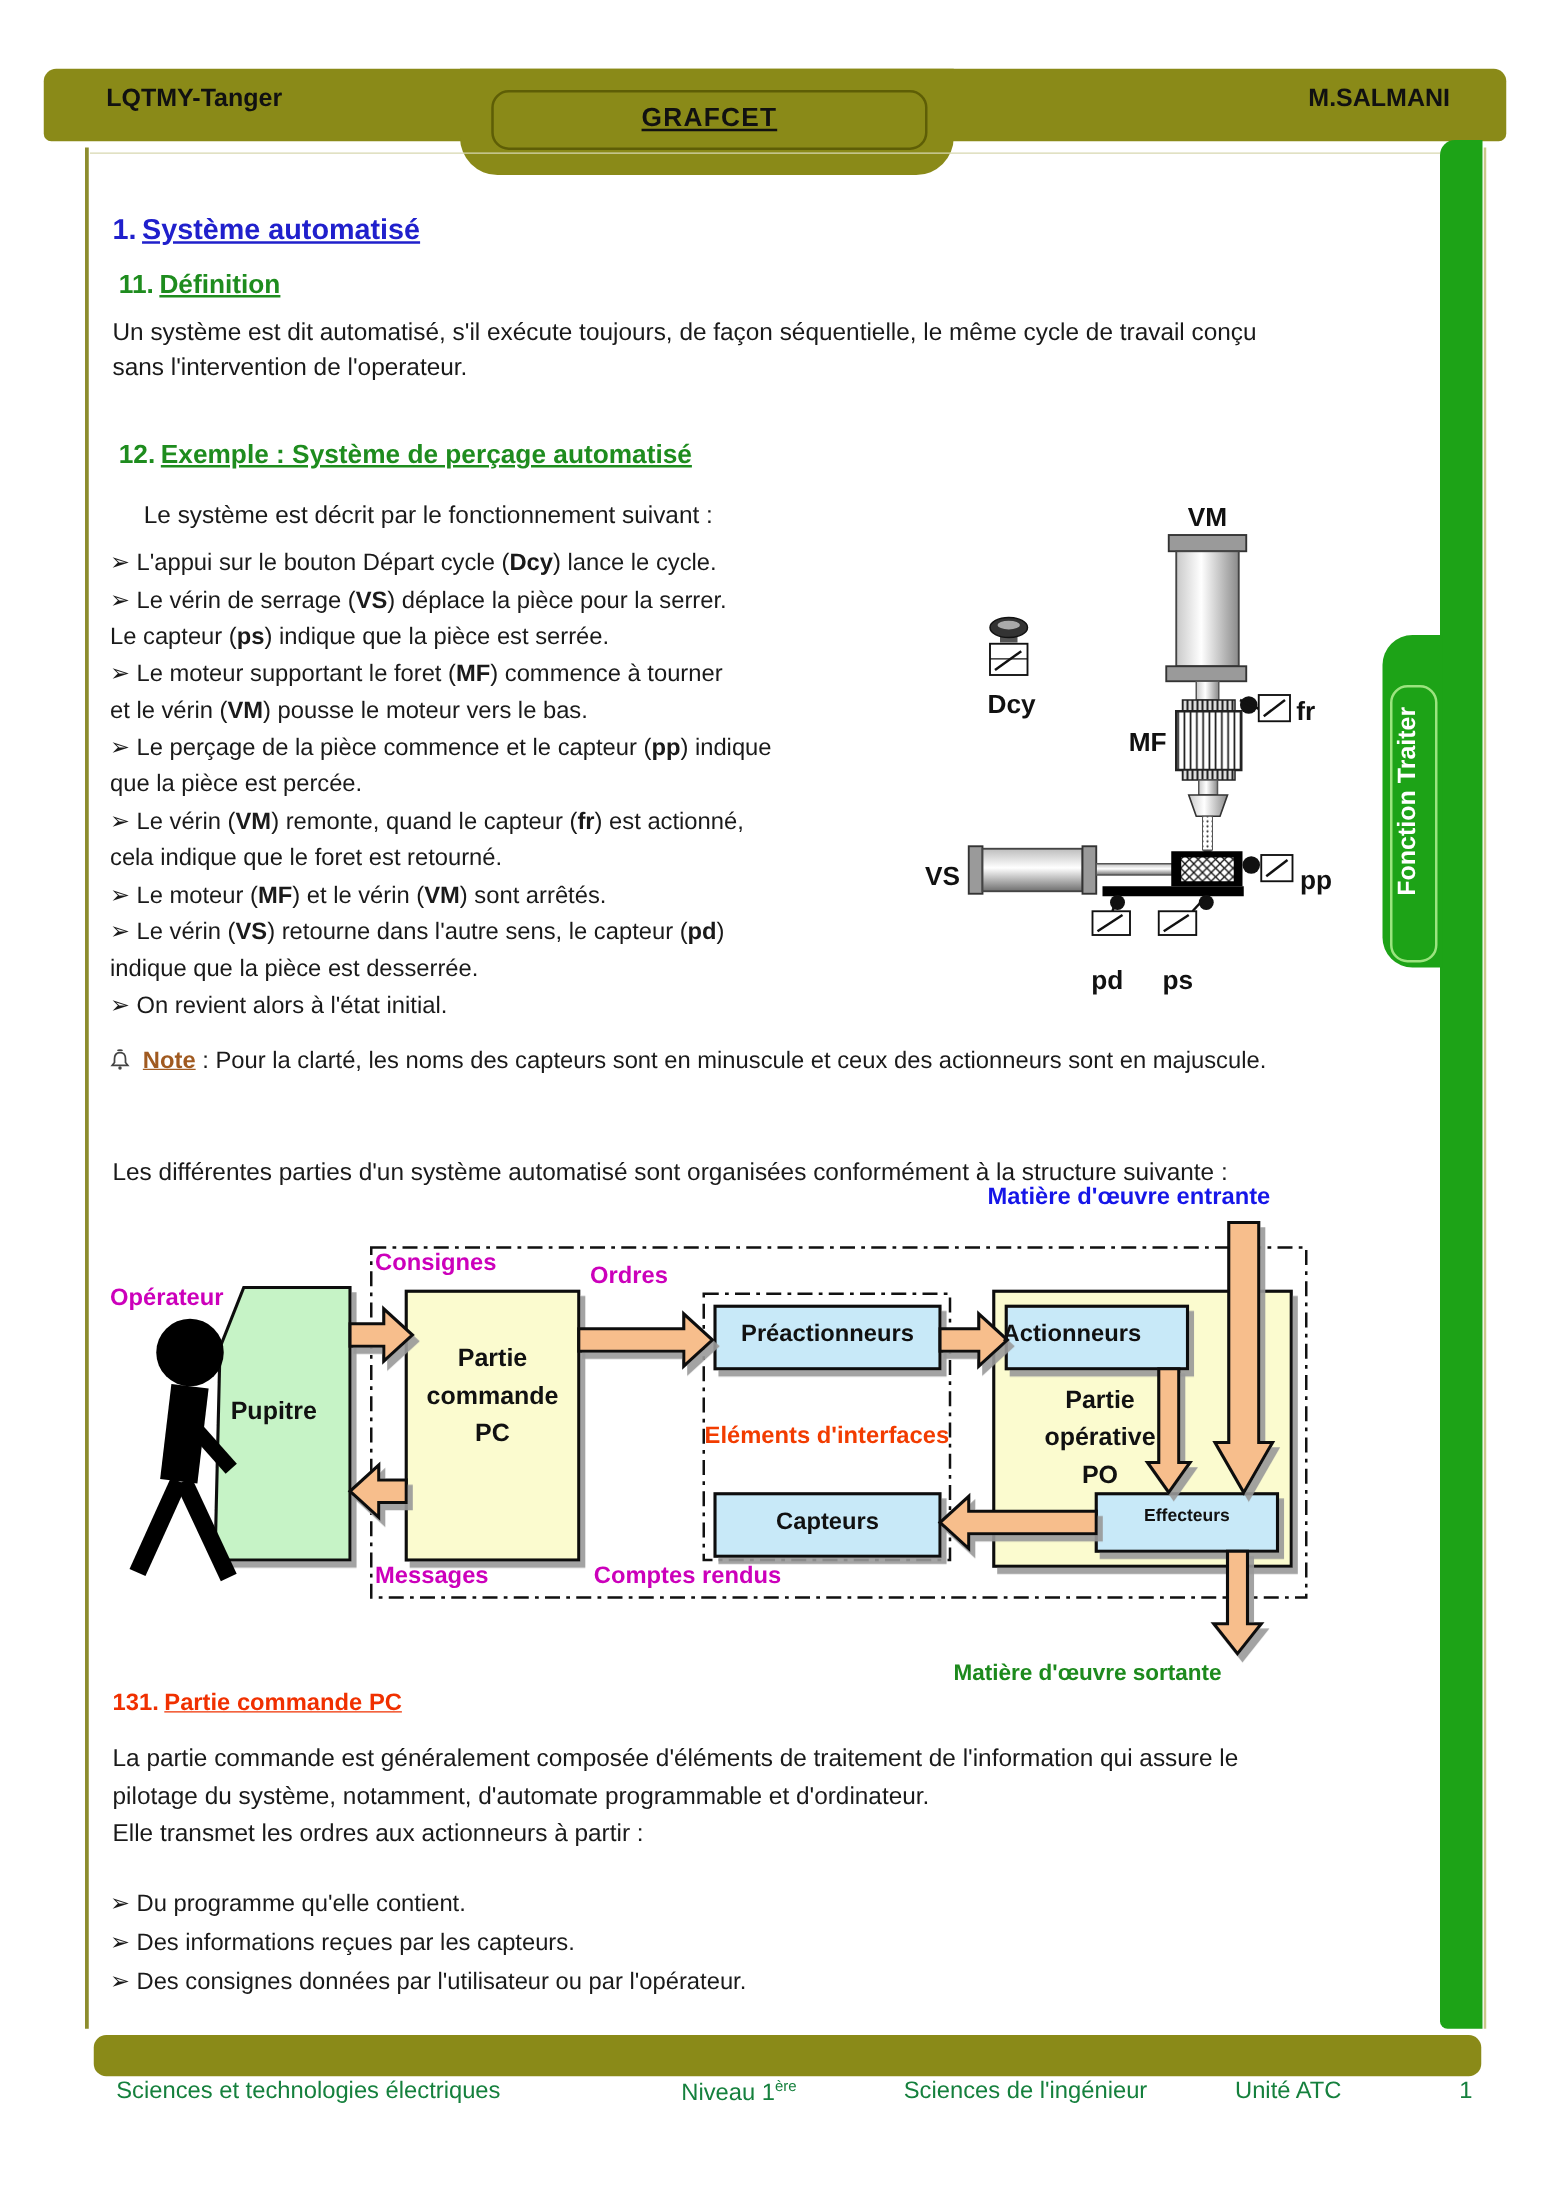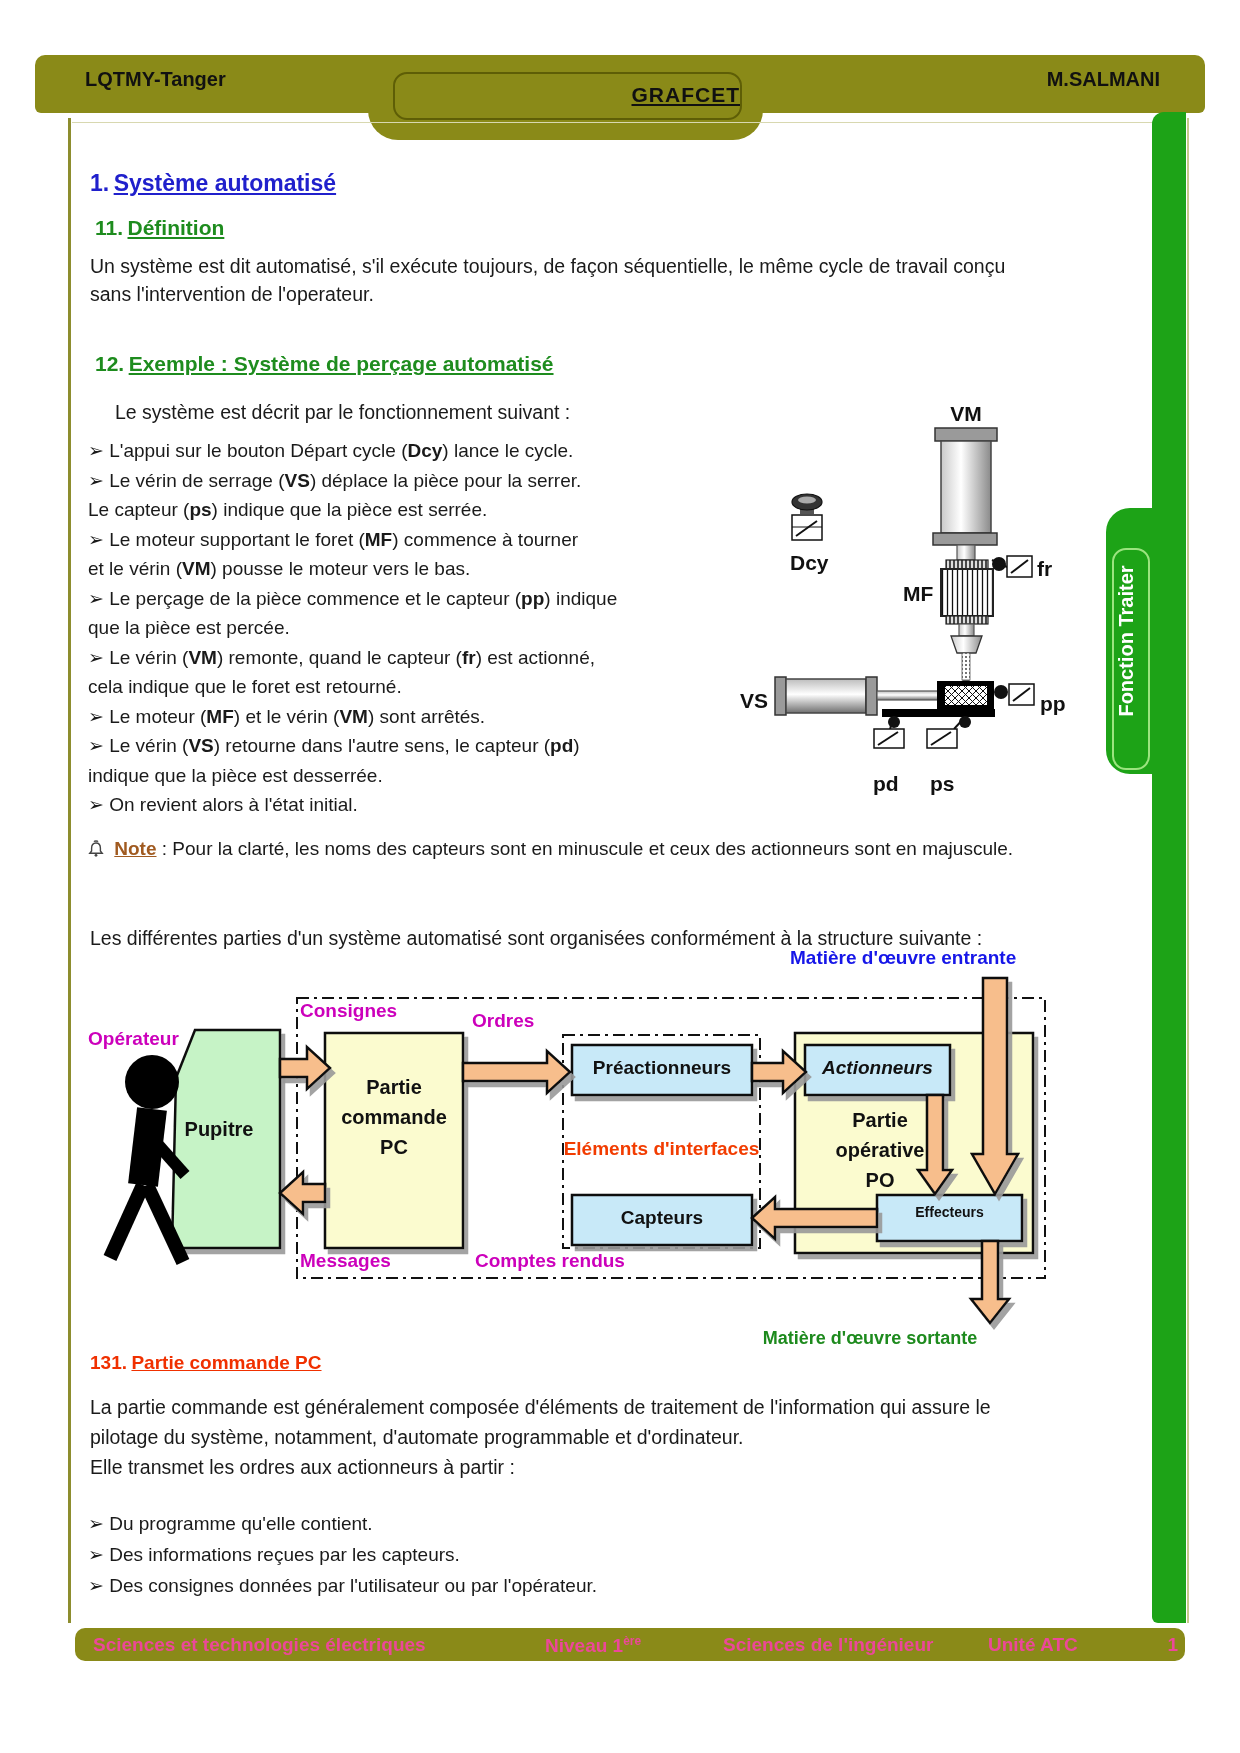--- a/index.html
+++ b/index.html
@@ -44,7 +44,7 @@
   <div class="abs band" style="left:368px;top:55px;width:395px;height:85px;border-radius:0 0 30px 30px;"></div>
   <div class="abs hdr-txt" style="left:85px;top:68px;">LQTMY-Tanger</div>
   <div class="abs hdr-txt" style="left:990px;top:68px;width:170px;text-align:right;">M.SALMANI</div>
-  <div class="abs grafcet-box" style="left:393px;top:72px;width:345px;height:44px;text-align:right;">
+  <div class="abs grafcet-box" style="left:393px;top:72px;width:345px;height:44px;">
     <div class="grafcet-title" style="margin-top:9px;">GRAFCET</div>
   </div>
 

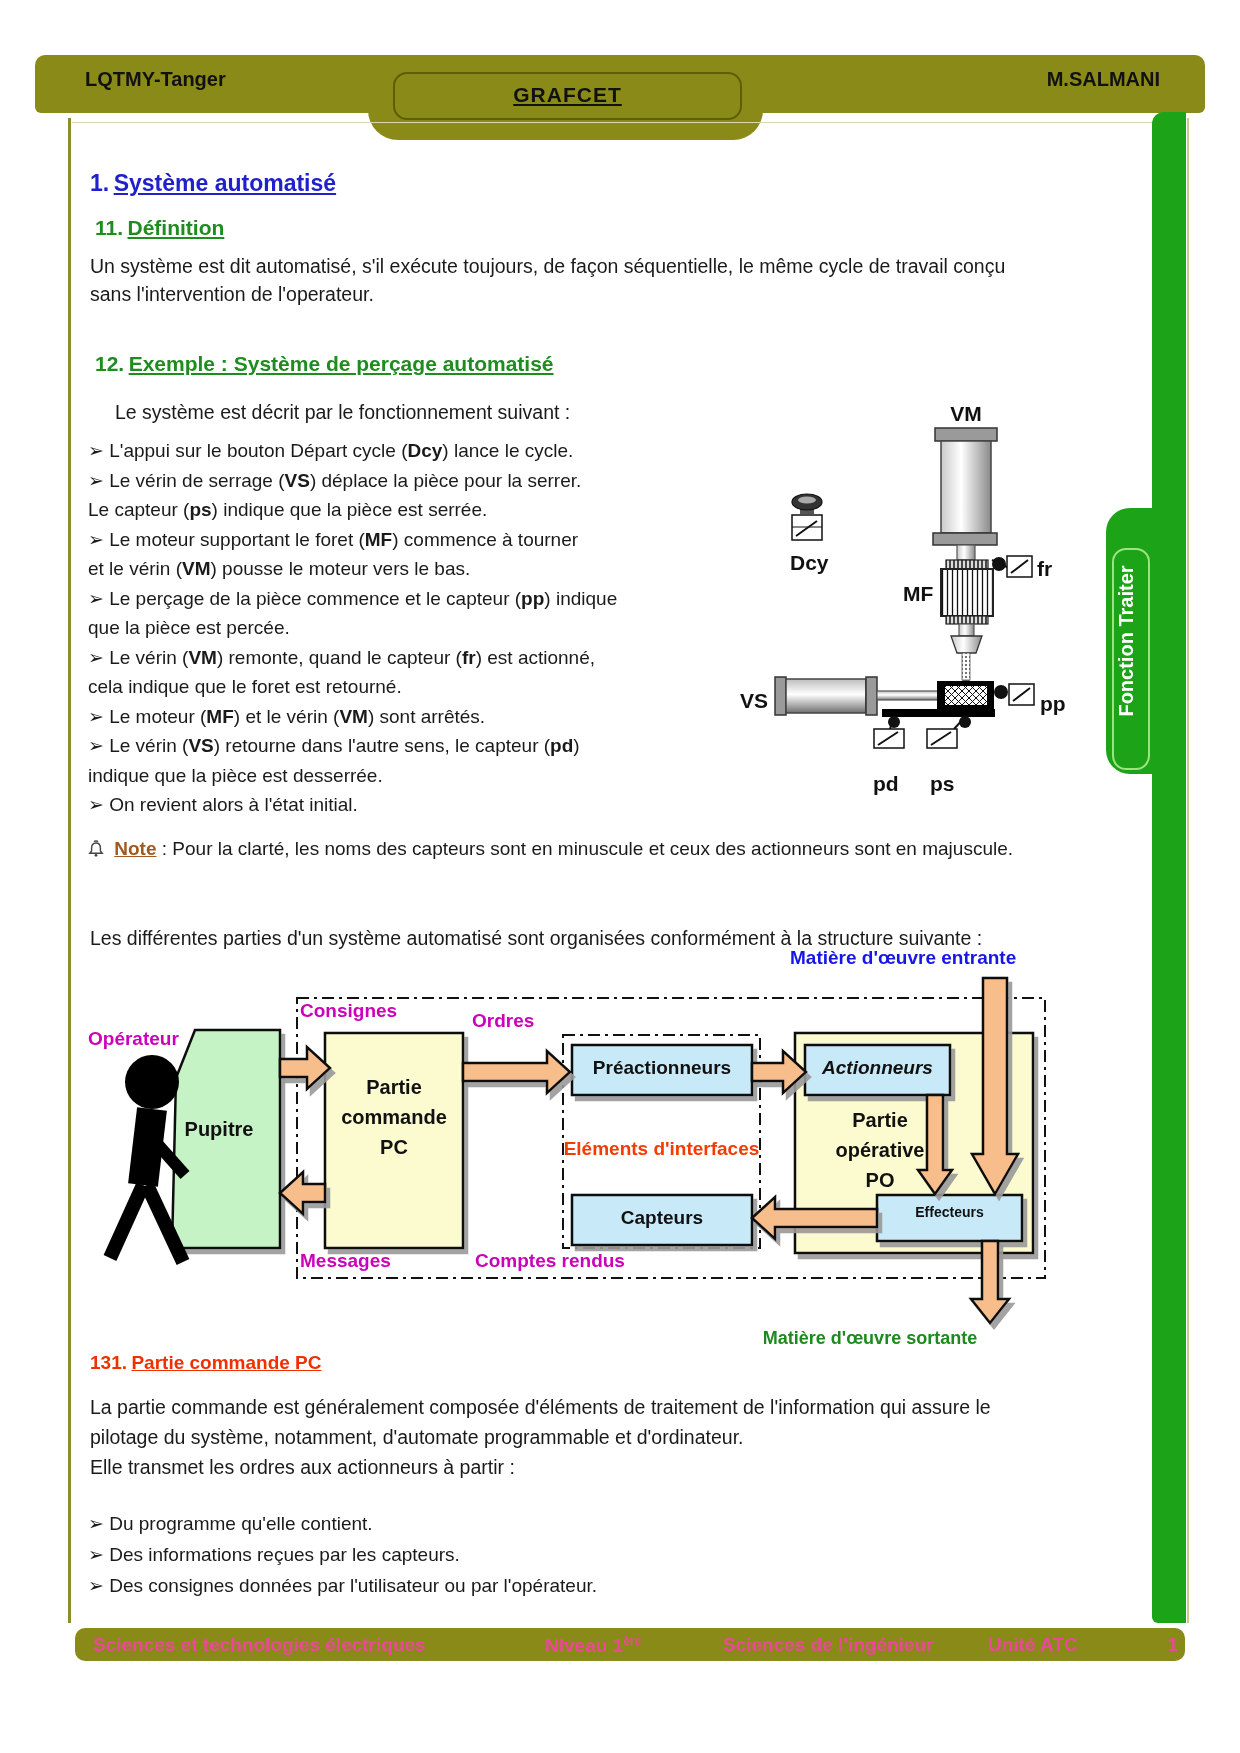--- a/index.html
+++ b/index.html
@@ -263,7 +263,7 @@
 opérative
 PO</div>
   <div class="abs blk-lbl" style="left:572px;top:1057px;width:180px;font-size:19px;">Préactionneurs</div>
-  <div class="abs blk-lbl" style="left:793px;top:1057px;width:169px;font-size:19px;font-style:italic;">Actionneurs</div>
+  <div class="abs blk-lbl" style="left:773px;top:1057px;width:169px;font-size:19px;">Actionneurs</div>
   <div class="abs blk-lbl" style="left:572px;top:1207px;width:180px;font-size:19px;">Capteurs</div>
   <div class="abs blk-lbl" style="left:877px;top:1204px;width:145px;font-size:14px;">Effecteurs</div>
   <div class="abs mo-green" style="left:745px;top:1328px;width:250px;text-align:center;">Matière d'œuvre sortante</div>

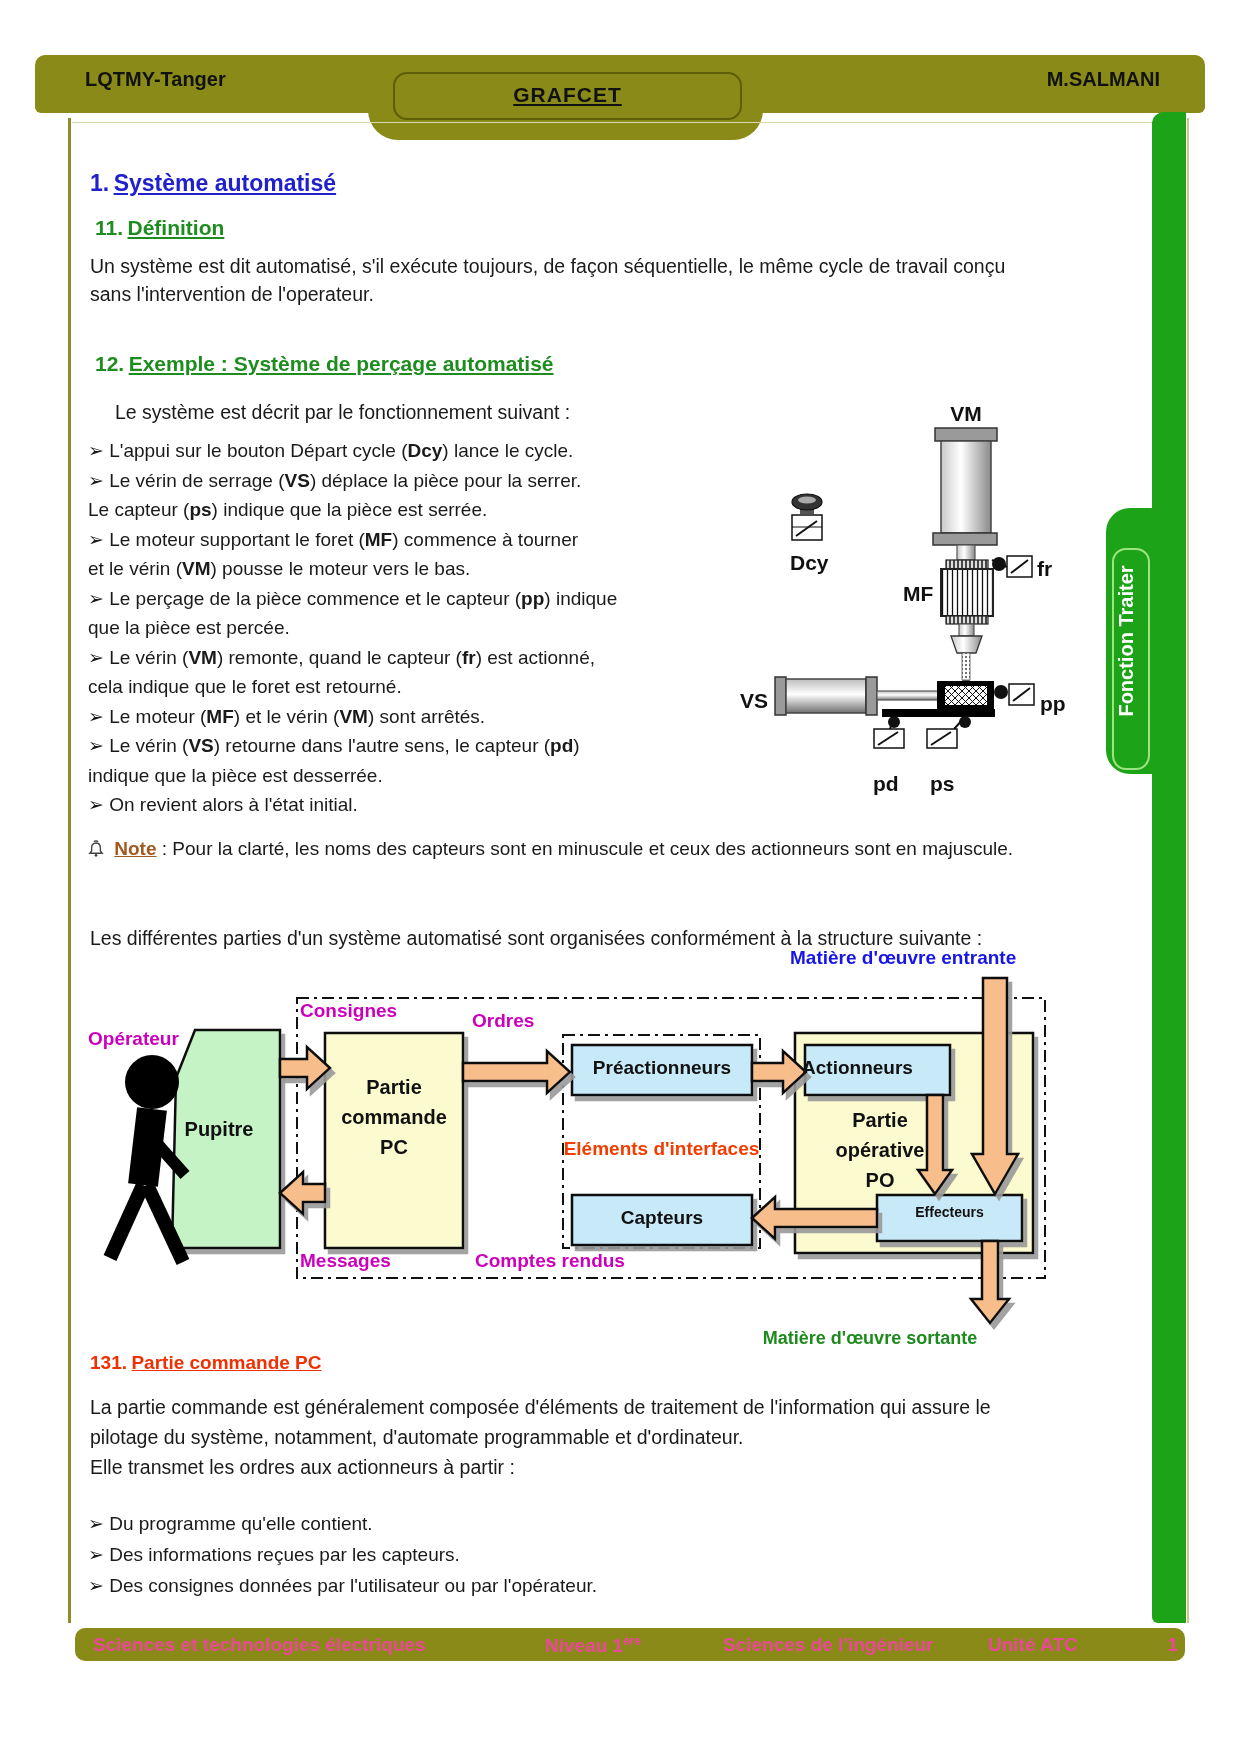--- a/index.html
+++ b/index.html
@@ -32,7 +32,7 @@
   .mo-blue{color:#1616e8;font-weight:bold;font-size:19px;}
   .mo-green{color:#1d8a1d;font-weight:bold;font-size:18px;}
   
-  .ftr-txt{font-weight:bold;font-size:19px;color:#ec4899;}
+  .ftr-txt{font-weight:normal;font-size:19px;color:#15803d;margin-top:28px;}
   svg text{font-family:"Liberation Sans","DejaVu Sans",sans-serif;}
 </style>
 </head>

